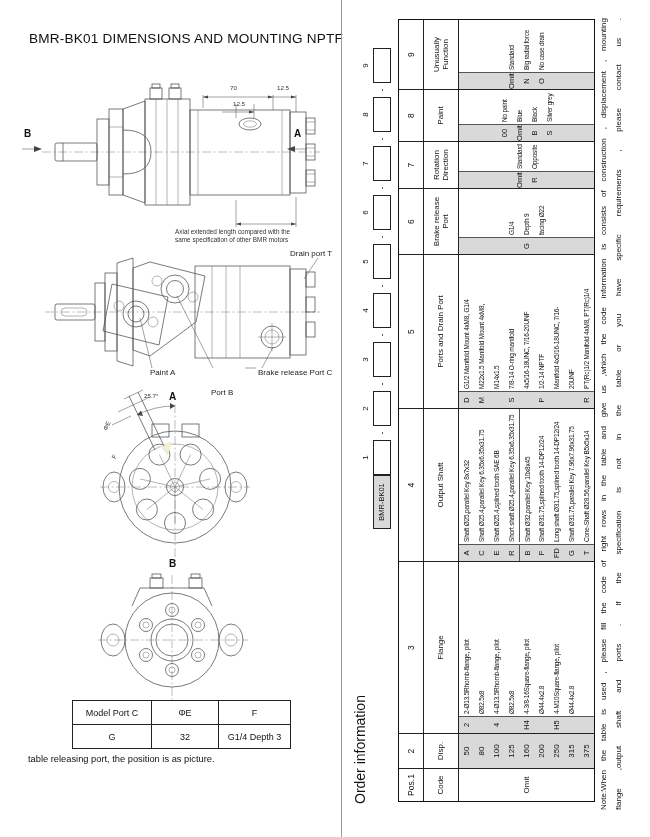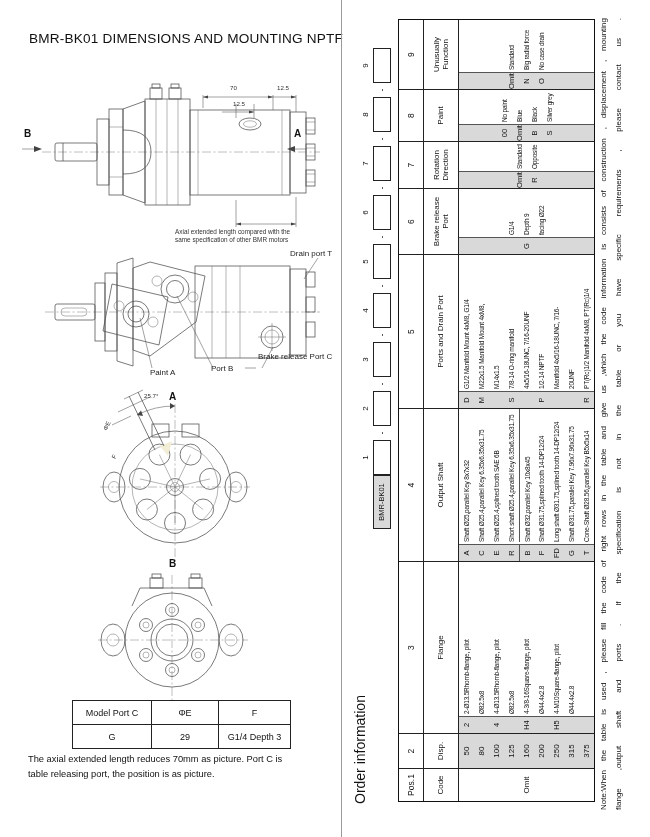--- a/index.html
+++ b/index.html
@@ -239,7 +239,7 @@
   <div class="lbl" style="left:278px;top:249px">Drain port T</div>
   <div class="lbl" style="left:138px;top:368px">Paint A</div>
   <div class="lbl" style="left:199px;top:364px">Port B</div>
-  <div class="lbl" style="left:246px;top:352px">Brake release Port C</div>
+  <div class="lbl" style="left:246px;top:368px">Brake release Port C</div>
   <div class="view-lbl" style="left:169px;top:391px">A</div>
   <div class="dim" style="left:144px;top:392px">25.7°</div>
   <div class="dim" style="left:102px;top:422px;transform:rotate(-64deg)">ΦE</div>

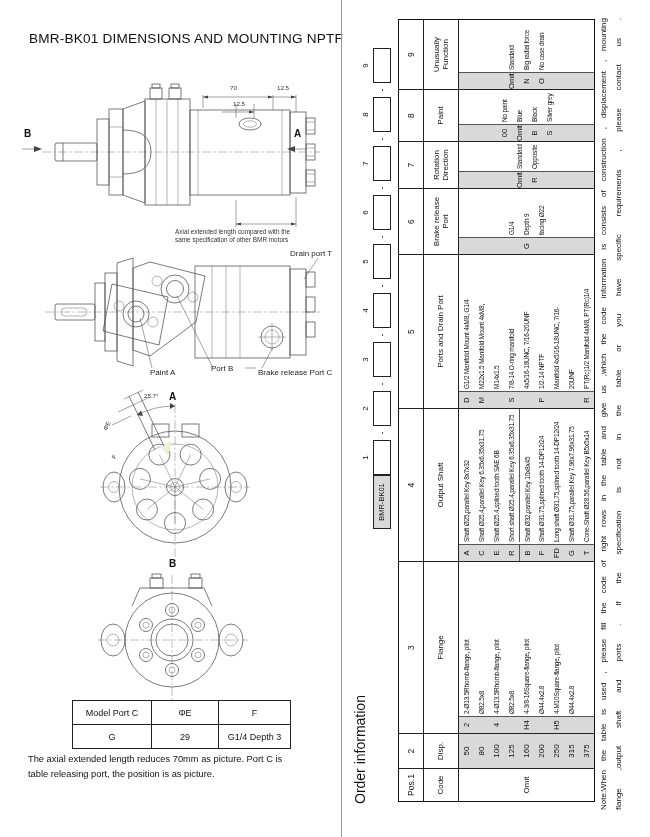--- a/index.html
+++ b/index.html
@@ -238,7 +238,7 @@
   </div>
   <div class="lbl" style="left:278px;top:249px">Drain port T</div>
   <div class="lbl" style="left:138px;top:368px">Paint A</div>
-  <div class="lbl" style="left:199px;top:364px">Port B</div>
+  <div class="lbl" style="left:199px;top:388px">Port B</div>
   <div class="lbl" style="left:246px;top:368px">Brake release Port C</div>
   <div class="view-lbl" style="left:169px;top:391px">A</div>
   <div class="dim" style="left:144px;top:392px">25.7°</div>

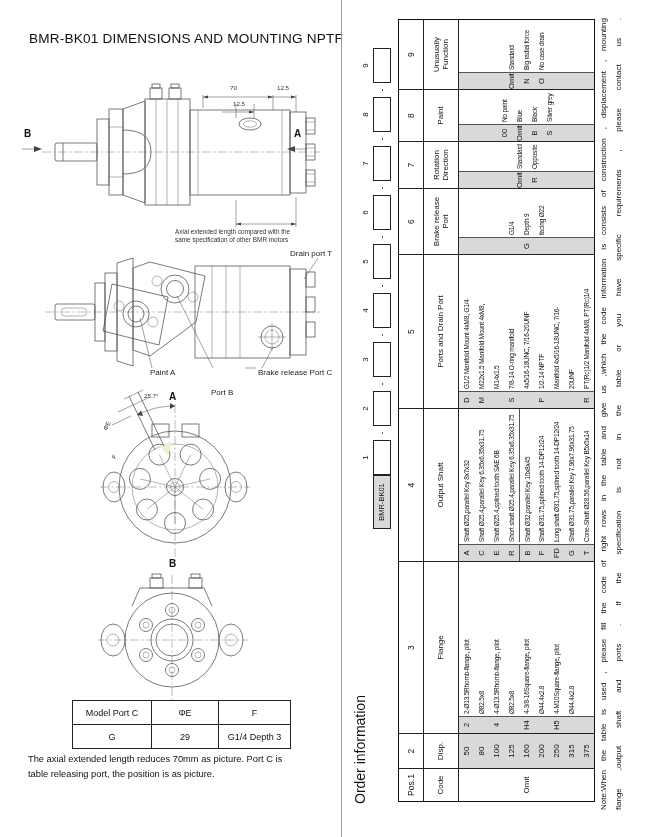--- a/index.html
+++ b/index.html
@@ -255,7 +255,7 @@
     </tr>
     <tr>
       <td>G</td>
-      <td>29</td>
+      <td>32</td>
       <td>G1/4 Depth 3</td>
     </tr>
   </tbody>

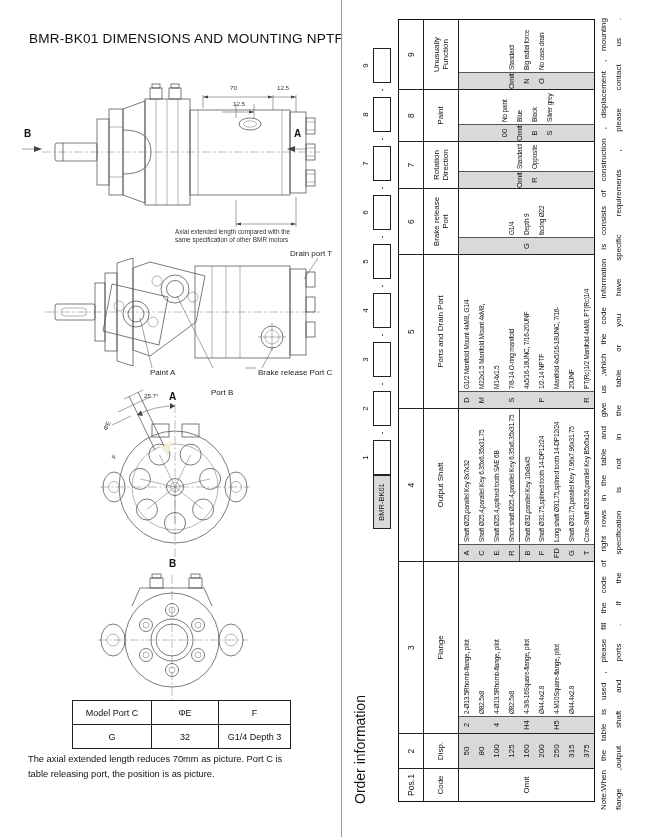--- a/index.html
+++ b/index.html
@@ -262,7 +262,6 @@
     </table>
 
   <div class="abs left-note">
-    <div>The axial extended length reduces 70mm as picture. Port C is</div>
     <div>table releasing port, the position is as picture.</div>
   </div>
 

